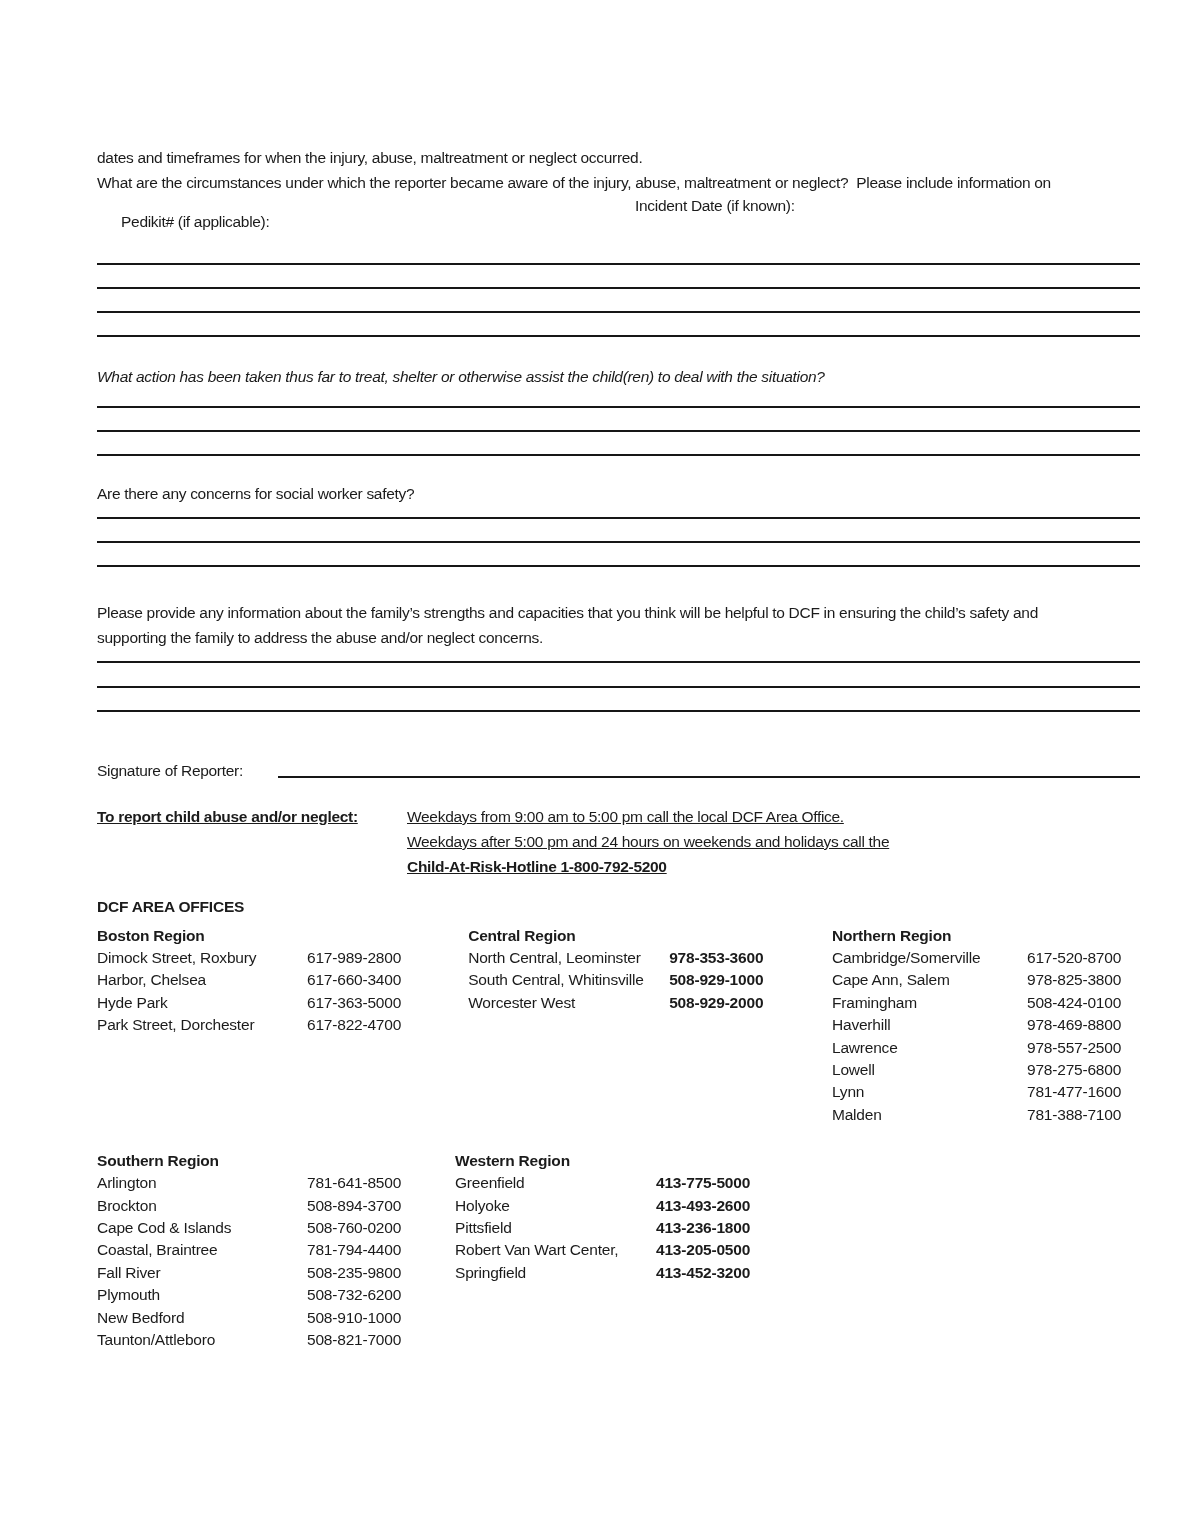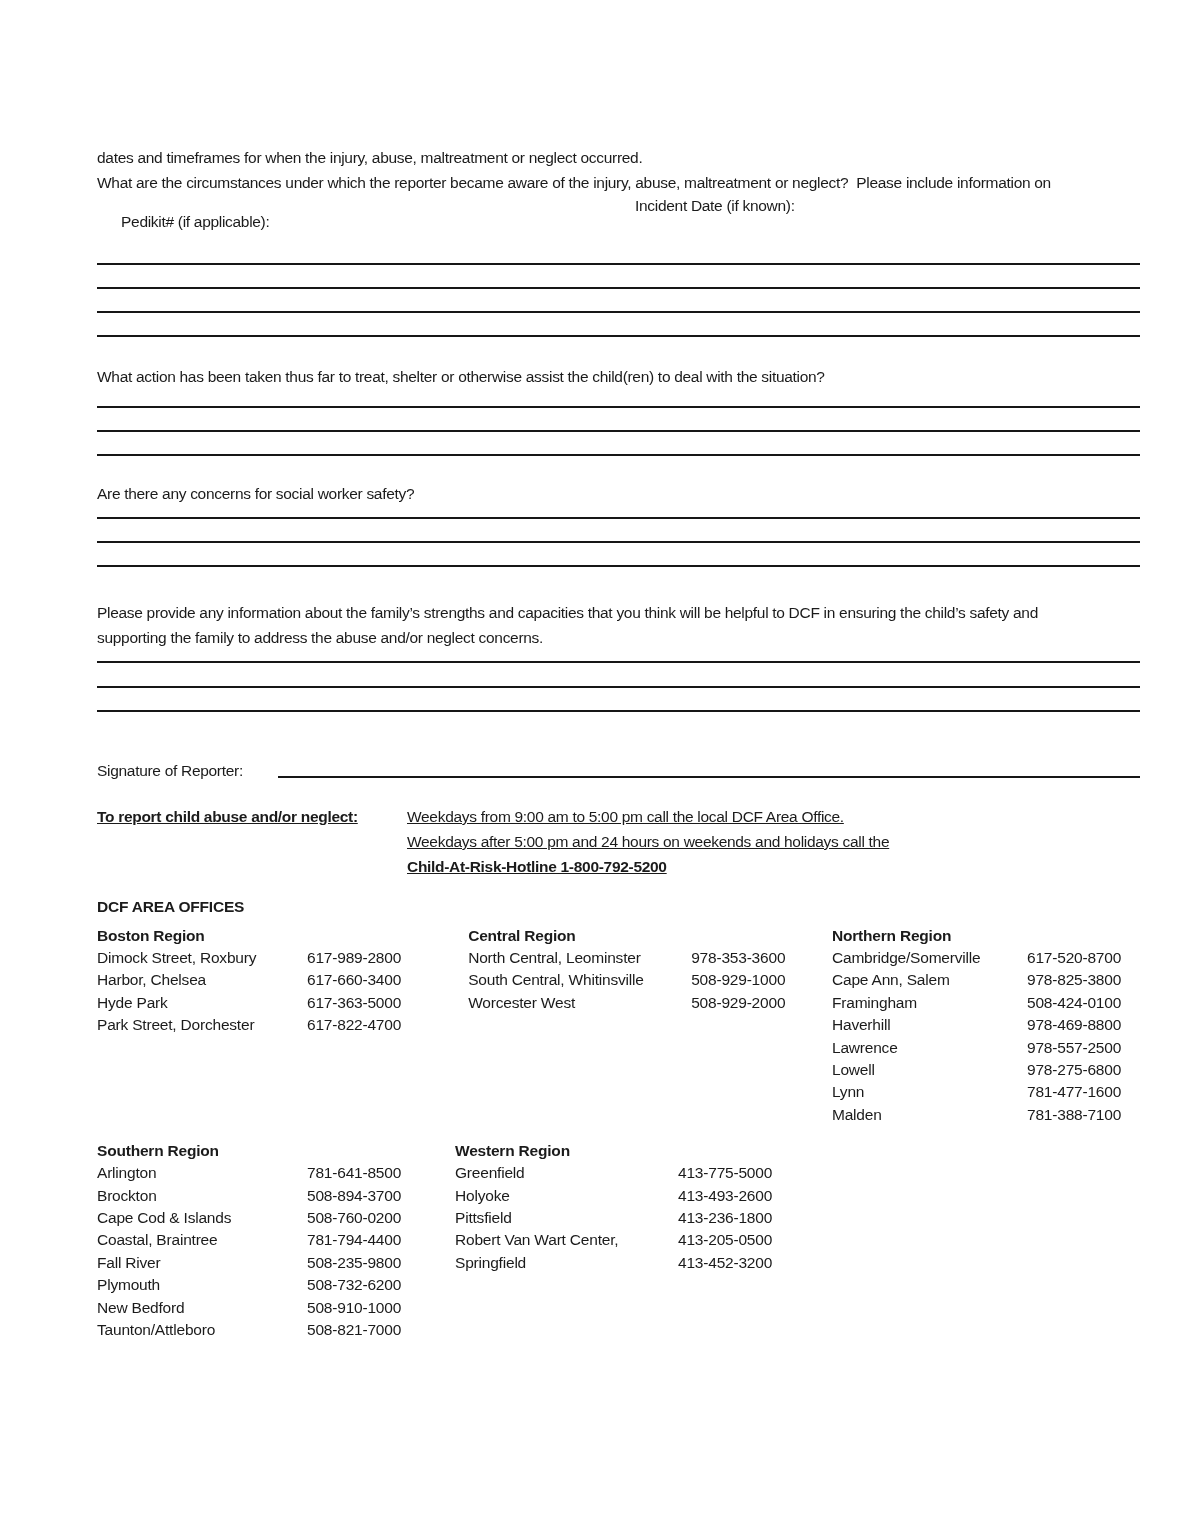--- a/index.html
+++ b/index.html
@@ -70,7 +70,7 @@
     <div class="rule" style="margin-top:22px;"></div>
     <div class="rule" style="margin-top:22px;"></div>
 
-    <div class="para" style="margin-top:27px;">
+    <div class="para" style="margin-top:27px;font-style:italic;">
       <div class="line">What action has been taken thus far to treat, shelter or otherwise assist the child(ren) to deal with the situation?</div>
     </div>
 

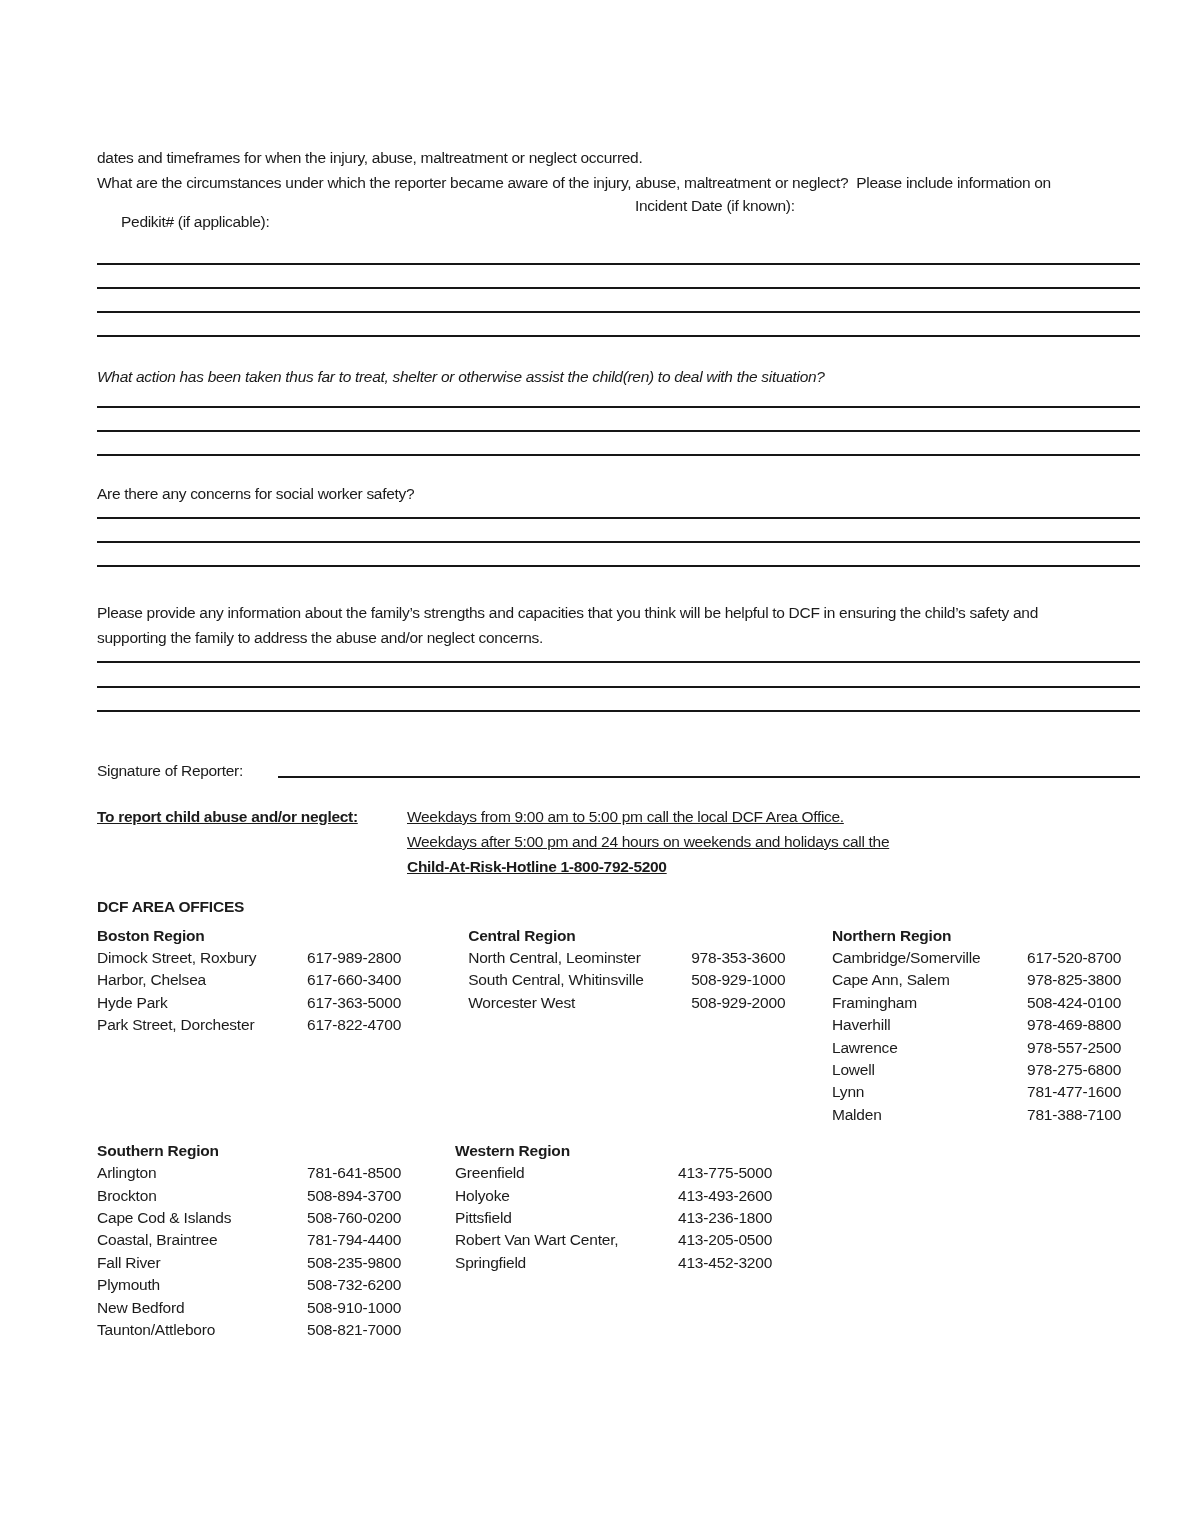--- a/index.html
+++ b/index.html
@@ -46,7 +46,7 @@
   .office-row { position:relative; font-size:15.5px; letter-spacing:-0.2px; line-height:22.4px; white-space:pre; }
   .office-phone { position:absolute; top:0; }
   .region-col-a .office-phone { left:210px; }
-  .region-col-b .office-phone { left:223px; }
+  .region-col-b .office-phone { left:201px;font-weight:bold; }
   .region-col-c .office-phone { left:195px; }
   .indent { padding-left:13px; }
 </style>

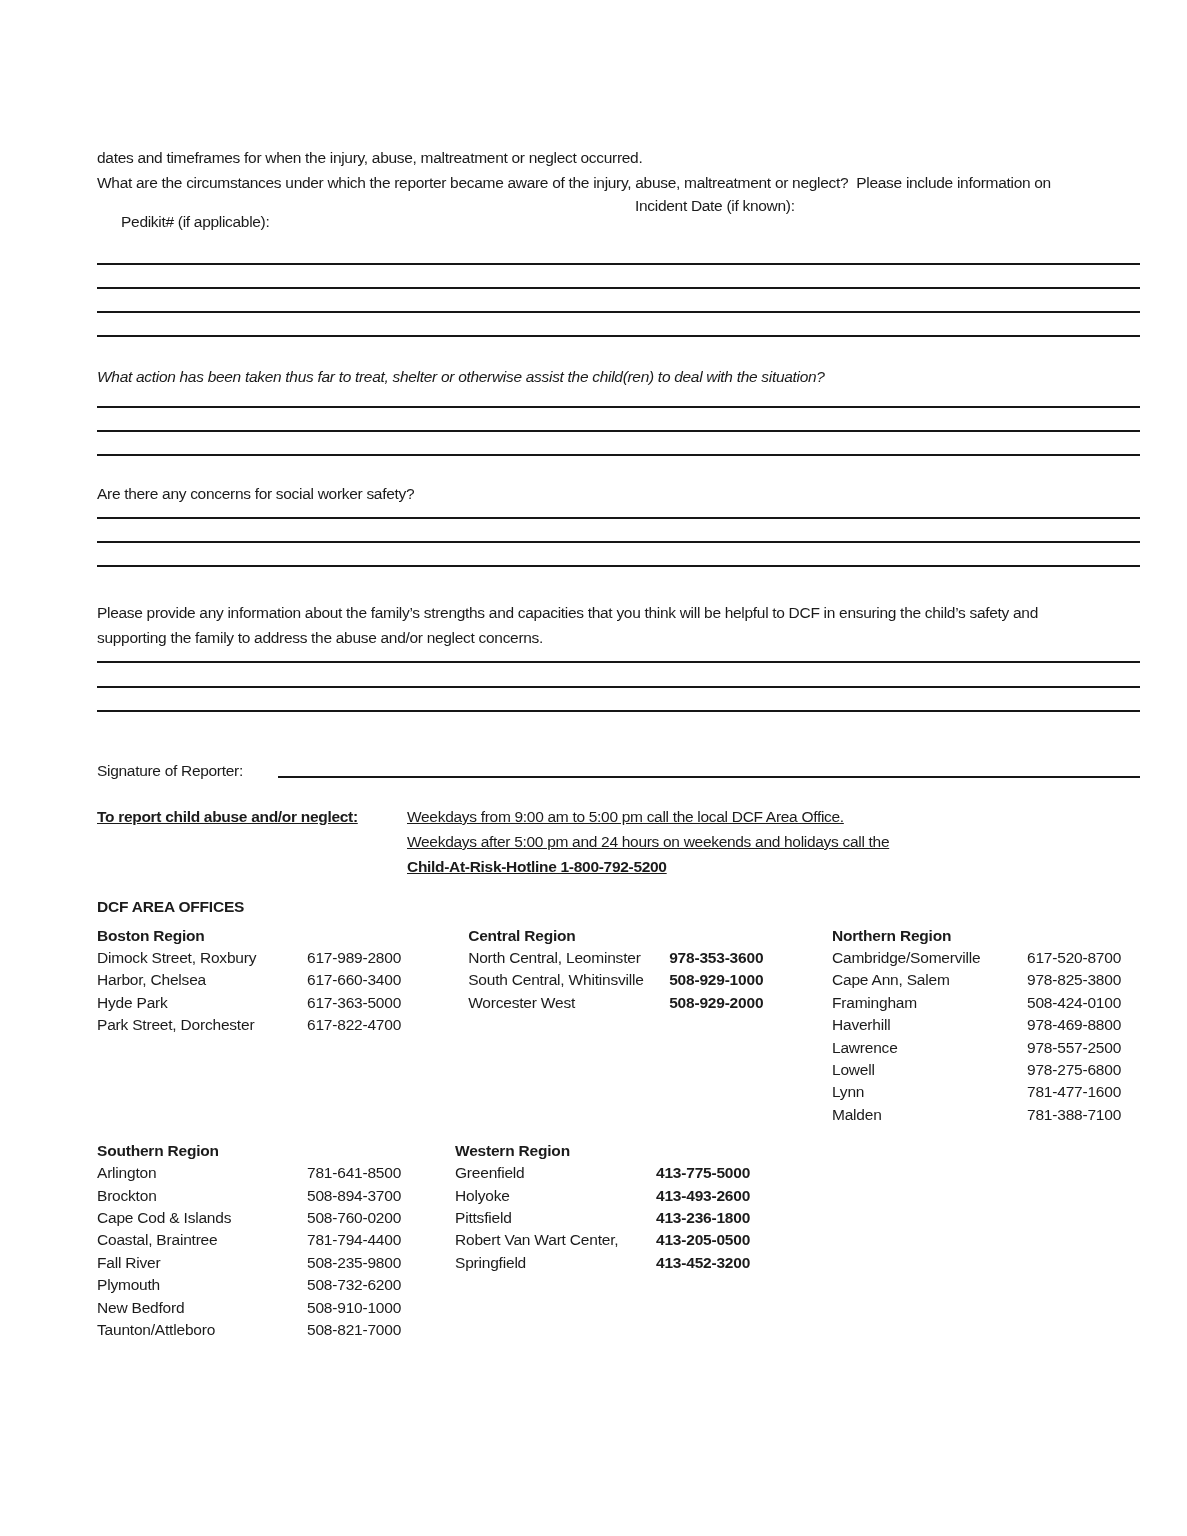--- a/index.html
+++ b/index.html
@@ -38,7 +38,7 @@
 
   .regions-row { display:flex; }
   .regions-row.first { margin-top:7px;gap:42px; }
-  .regions-row.second { margin-top:13px; }
+  .regions-row.second { margin-top:23px; }
   .region-col-a { width:358px; }
   .region-col-b { width:350px; }
   .region-col-c { width:335px; }

